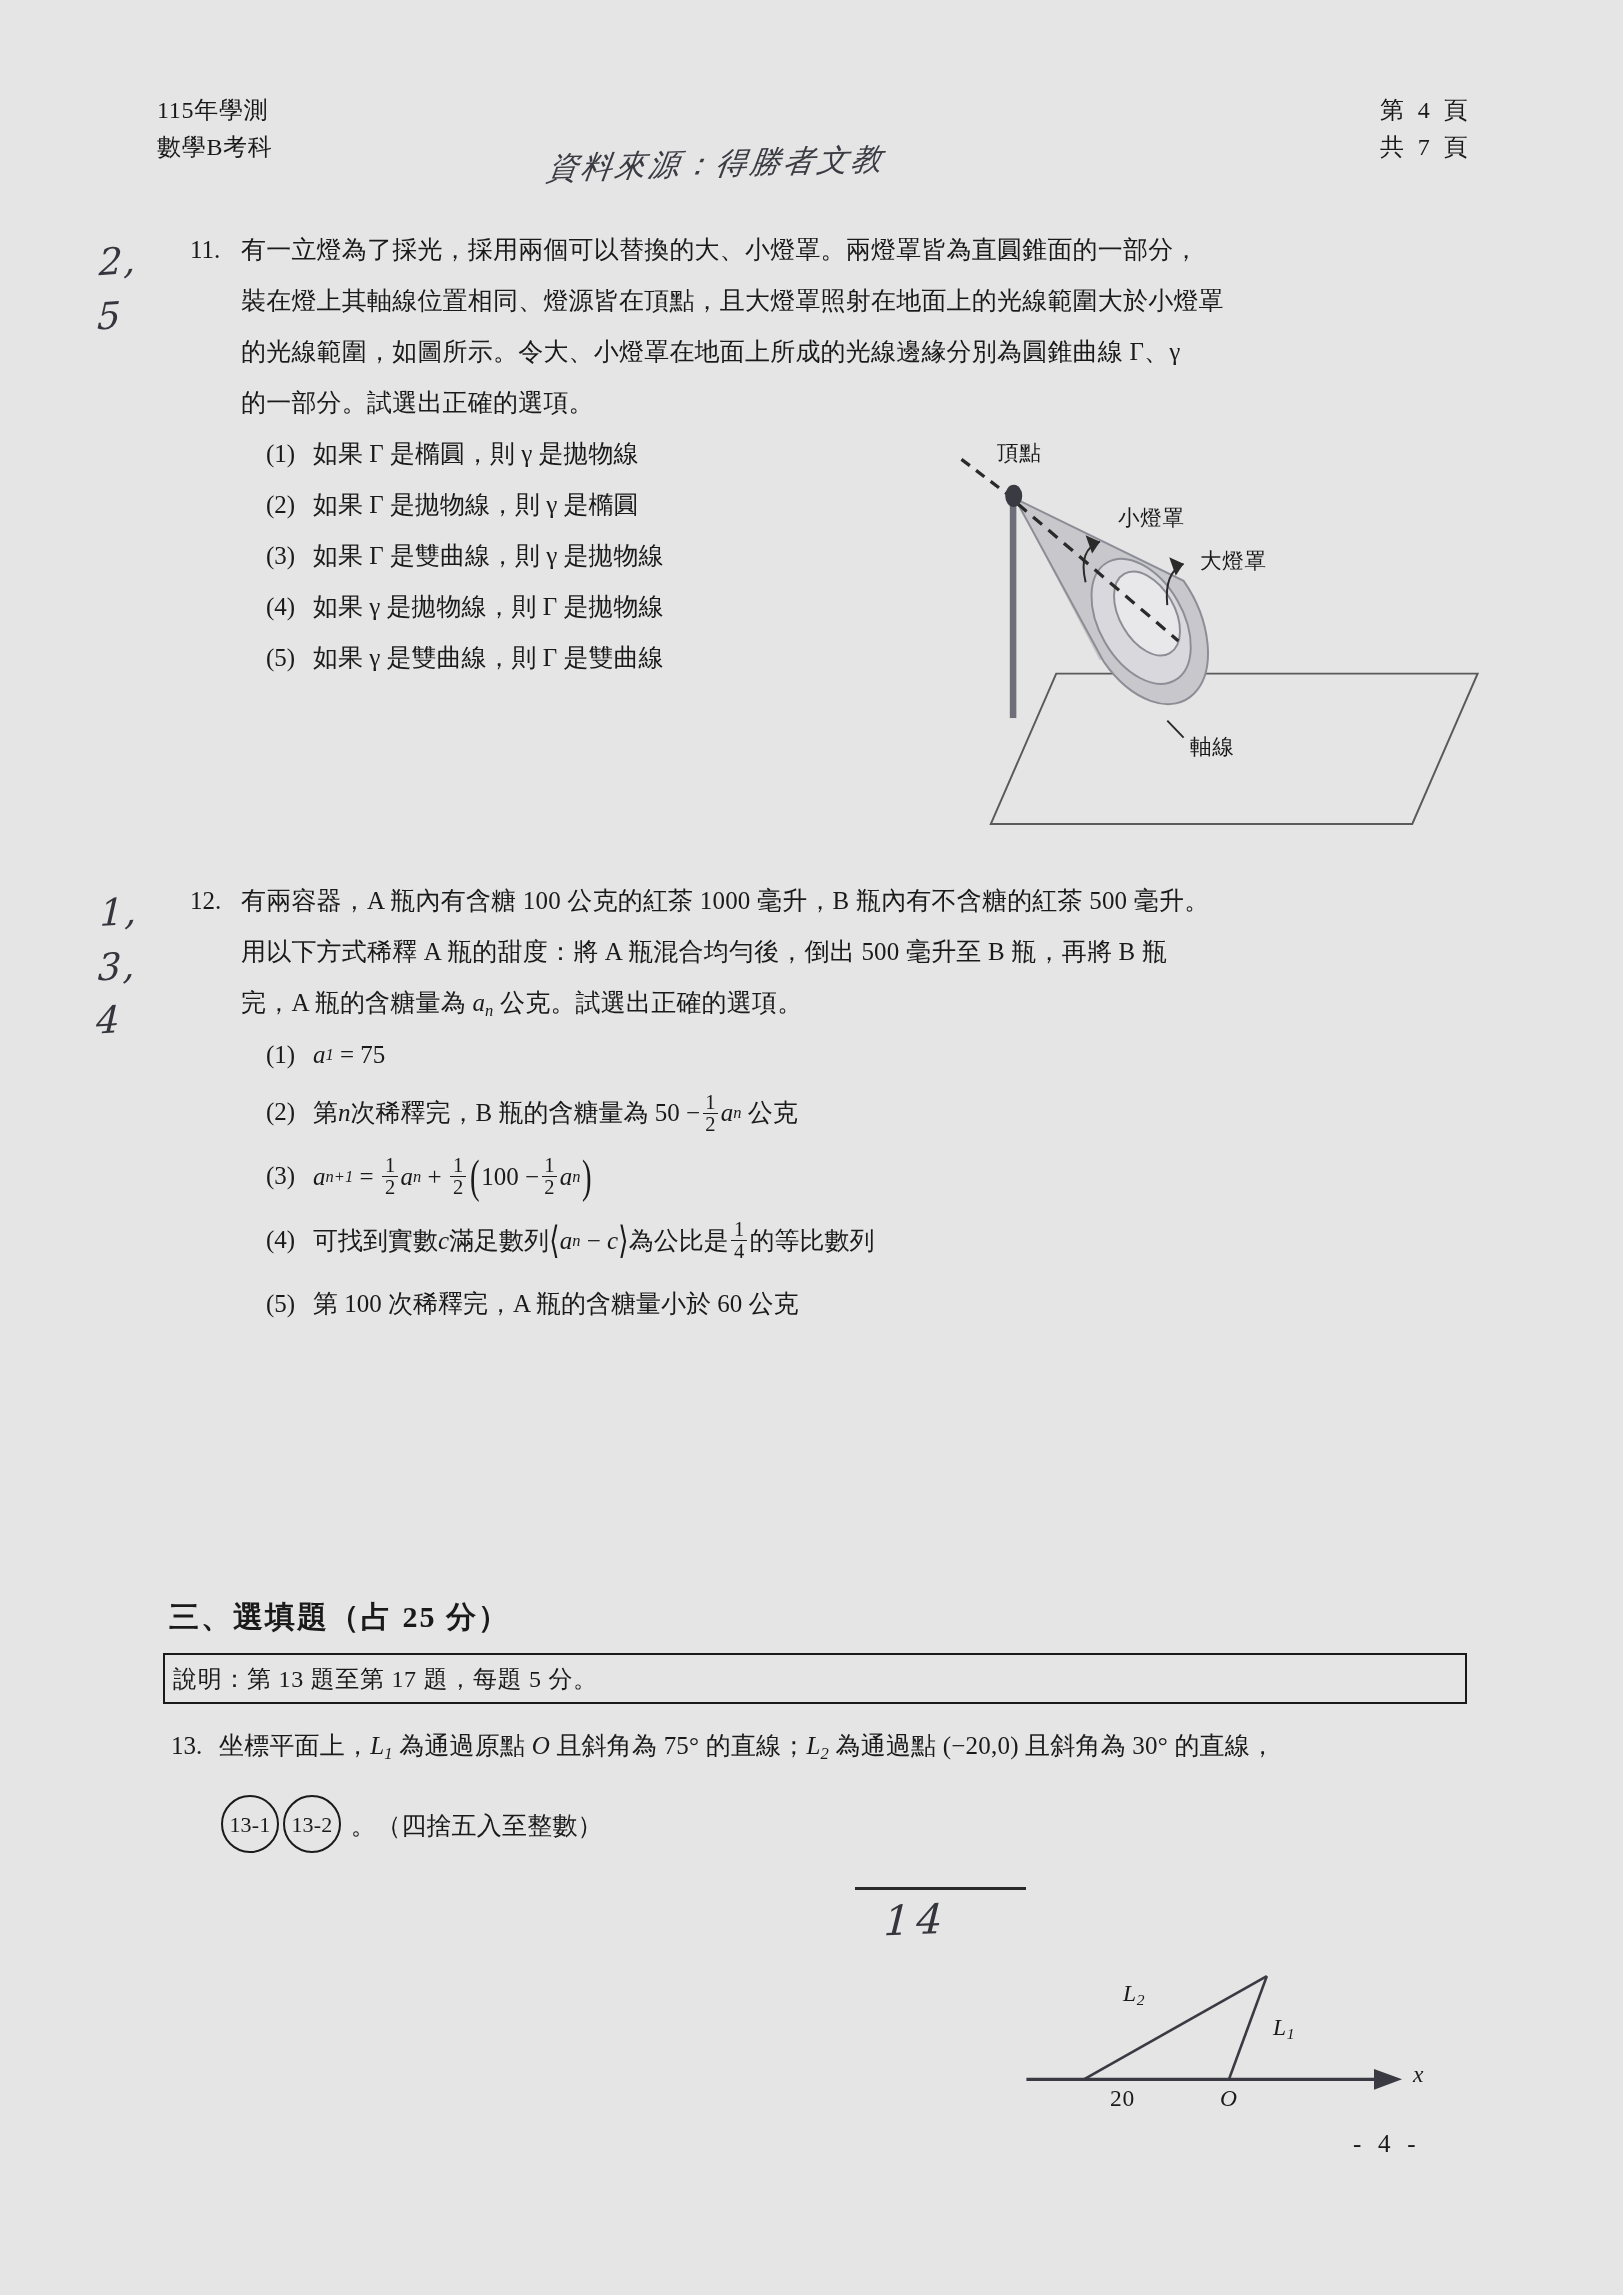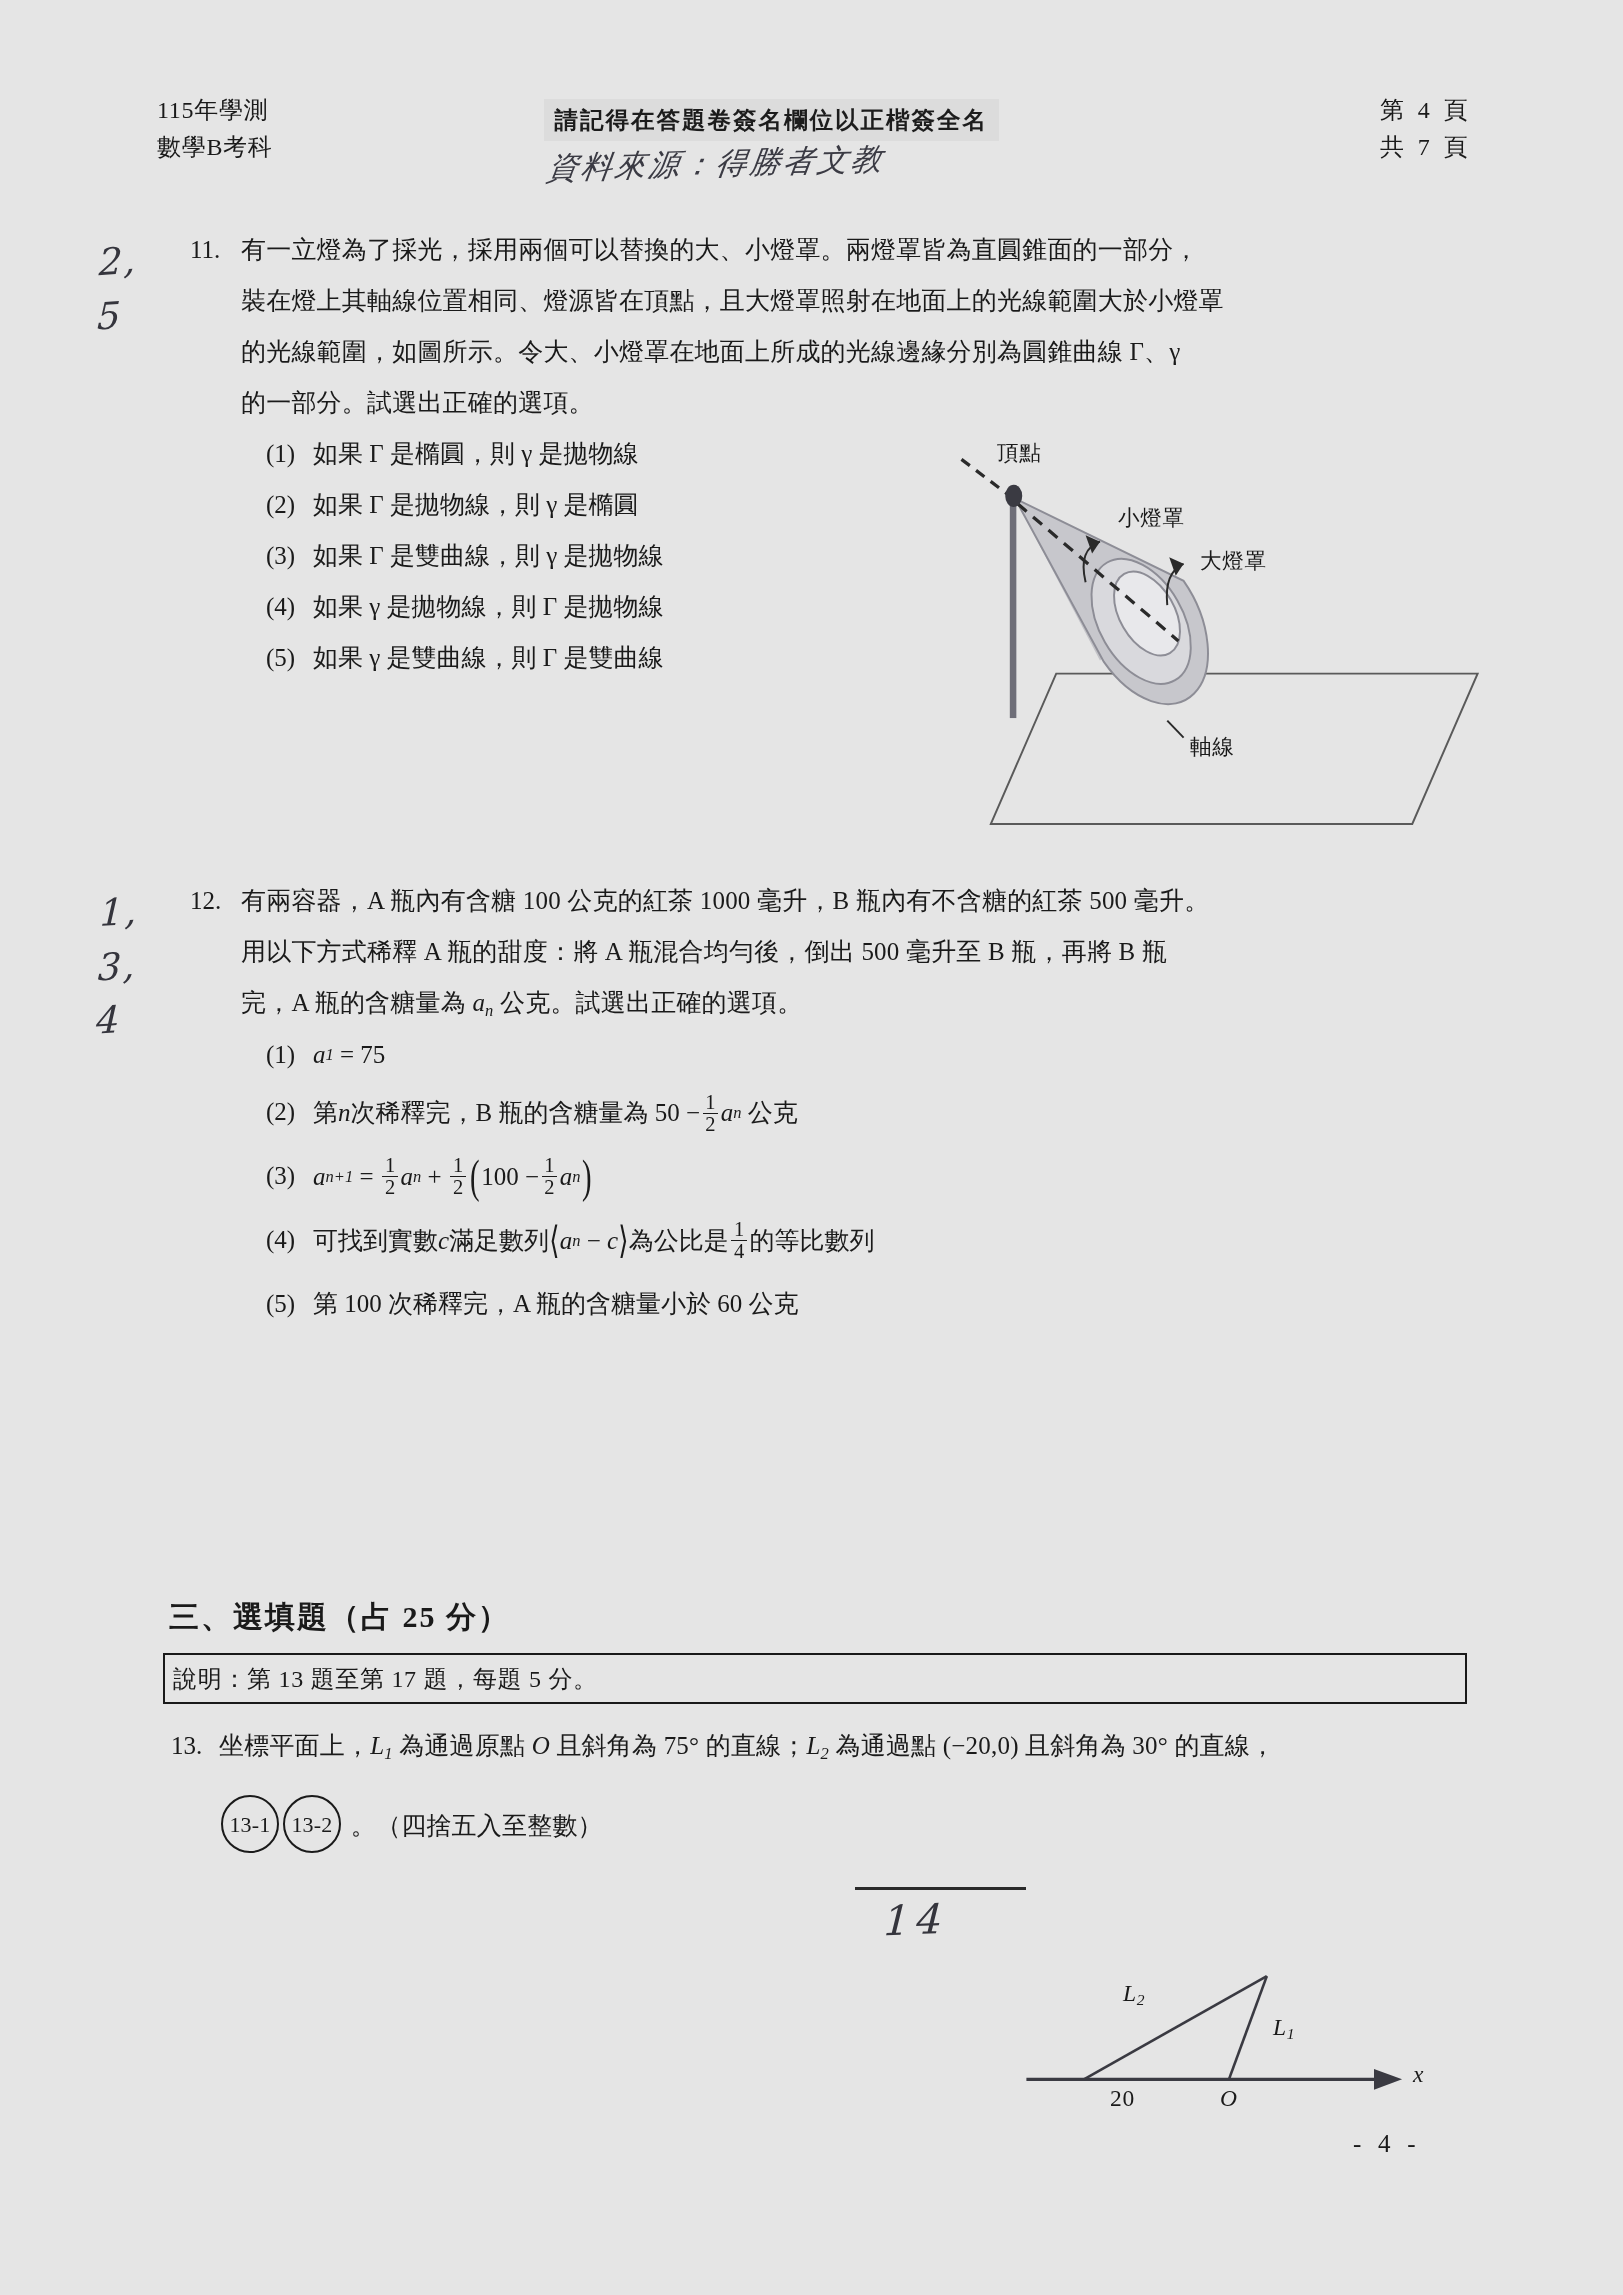--- a/index.html
+++ b/index.html
@@ -224,7 +224,6 @@
     <div>數學B考科</div>
   </div>
 
-  <div class="hdr-stamp">請記得在答題卷簽名欄位以正楷簽全名</div>
 
   <div class="hdr-hand">資料來源：得勝者文教</div>
 

